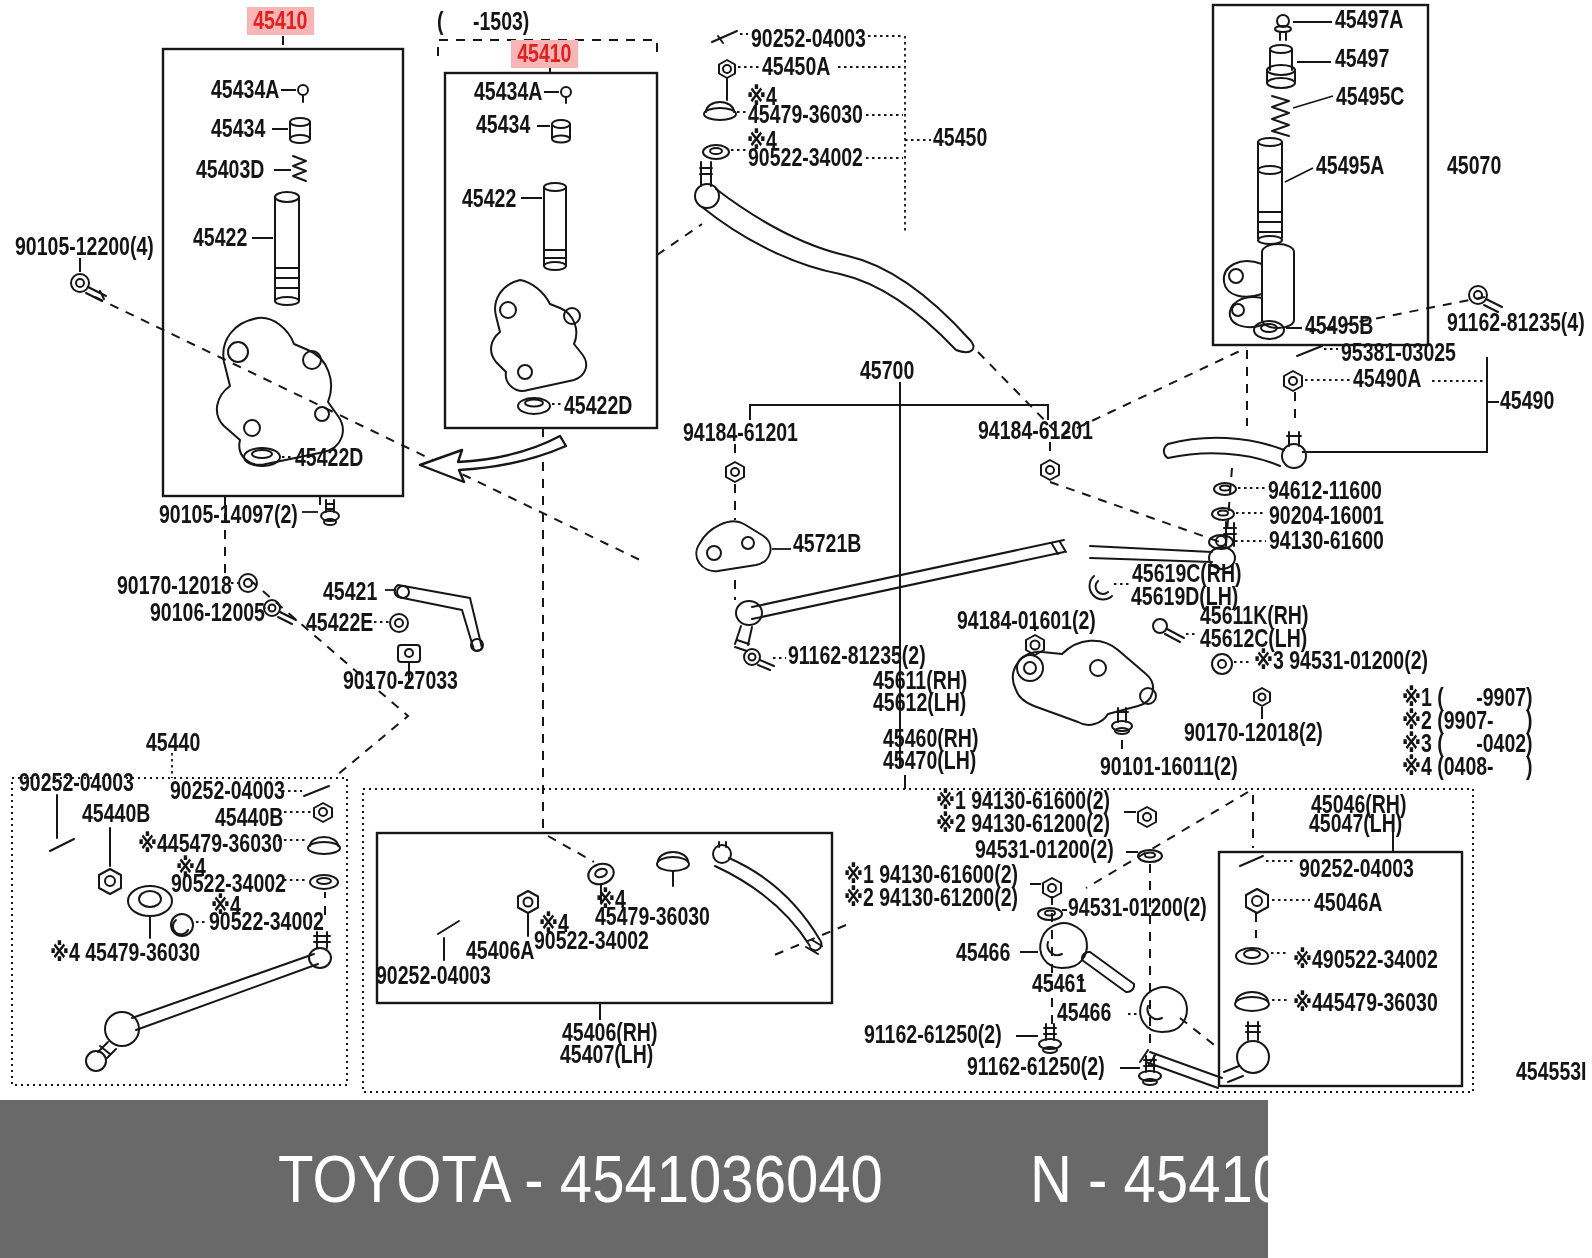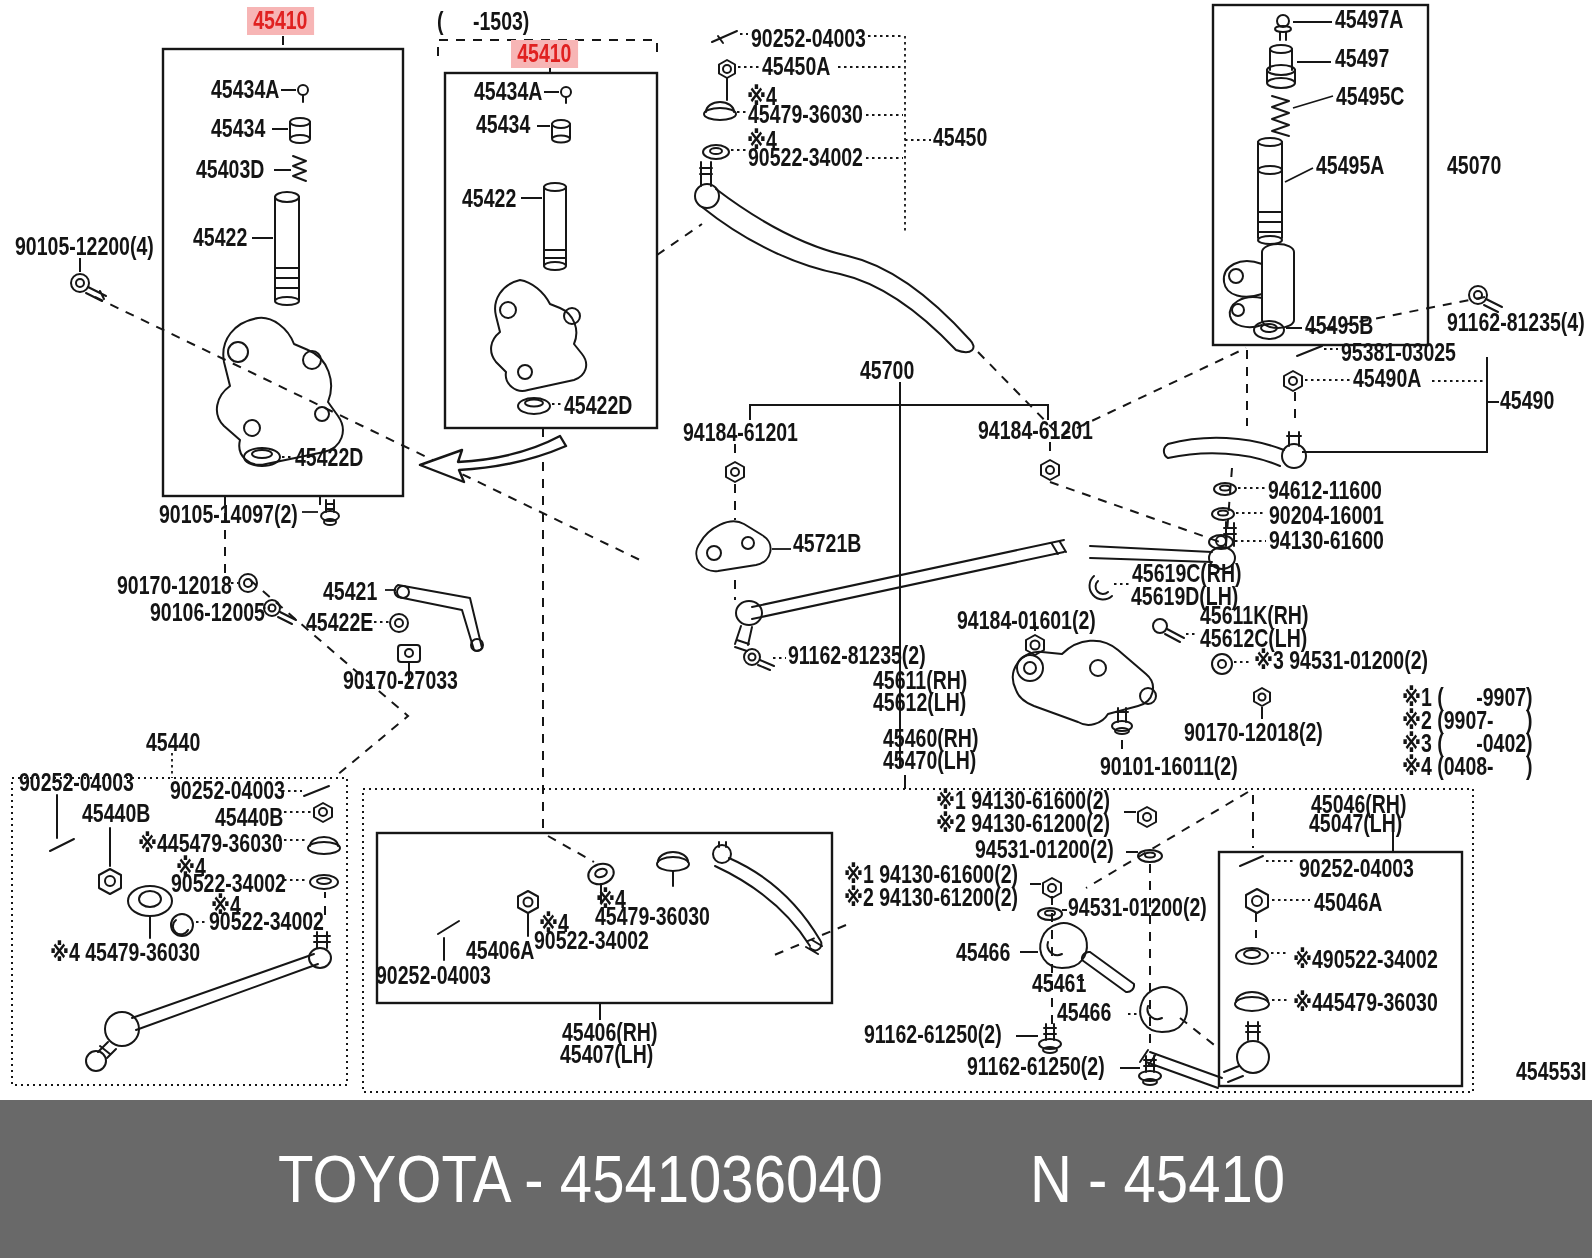--- a/index.html
+++ b/index.html
@@ -17,7 +17,7 @@
   .lbl{position:absolute;font-weight:700;font-size:25px;line-height:22px;color:#141414;
        transform:scaleX(0.78);transform-origin:0 0;white-space:pre;}
   .lbl.hl{background:#f7b5b5;color:#e02120;padding:2px 8px 4px;}
-  #footer{position:absolute;left:0;top:1100px;width:1592px;height:158px;background:#696969;}
+  #footer{position:absolute;left:0;top:1100px;width:1268px;height:158px;background:#696969;}
   #footer span{position:absolute;top:0;color:#ffffff;font-weight:400;font-size:66px;line-height:158px;
        transform:scaleX(0.88);transform-origin:0 0;white-space:pre;}
 </style>

